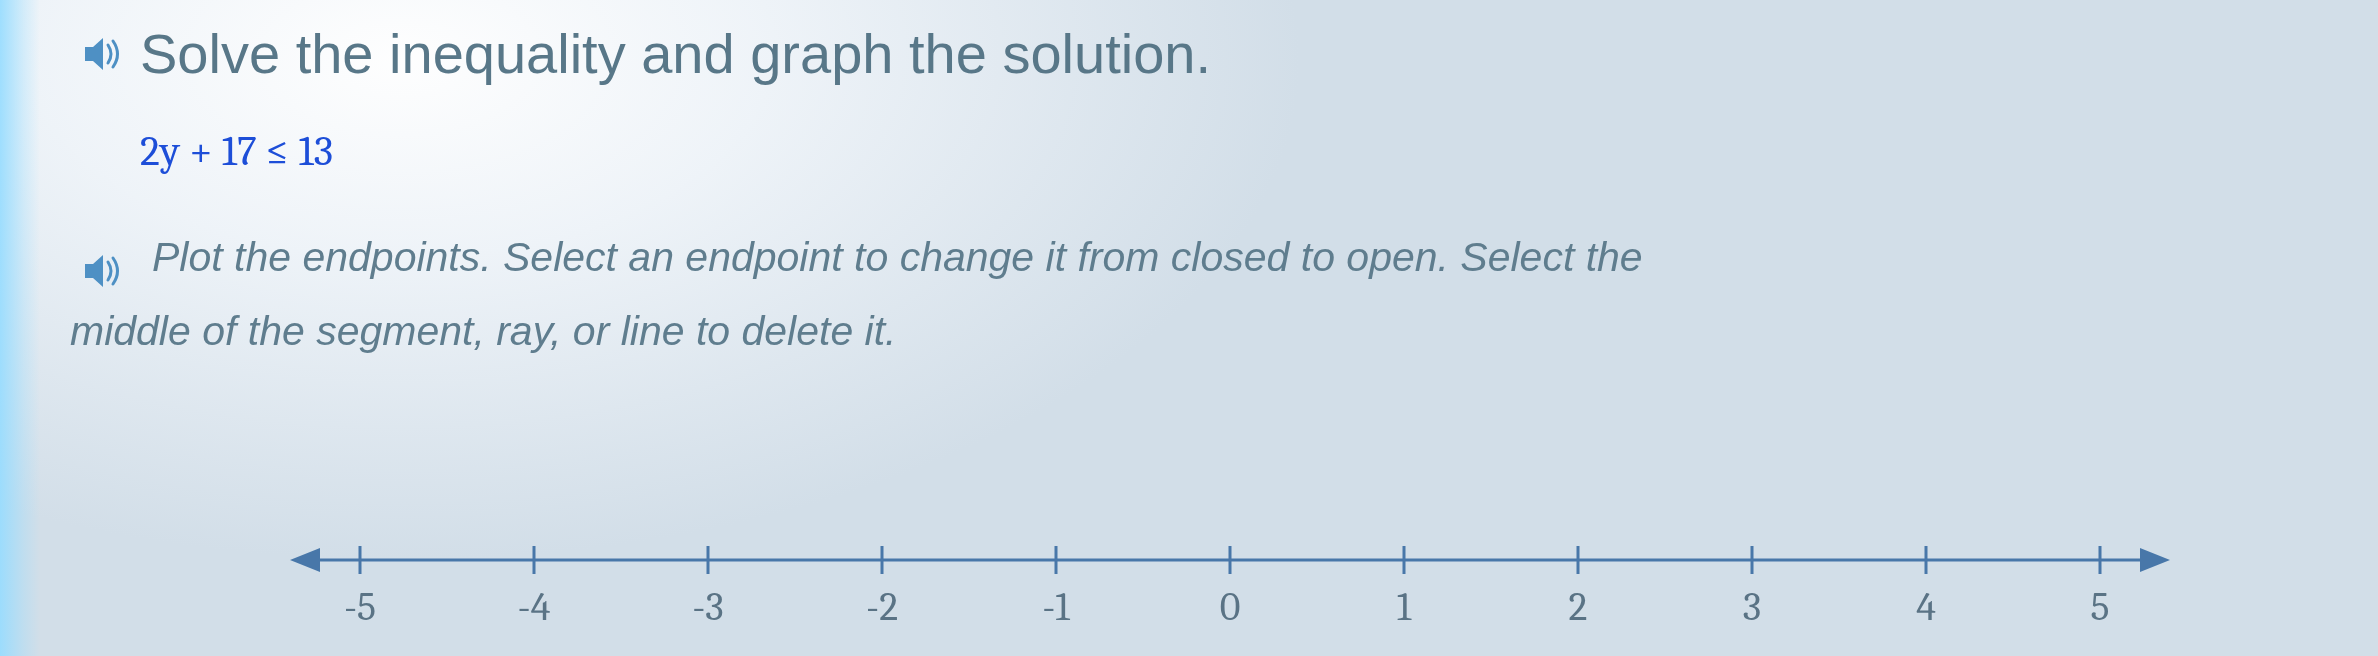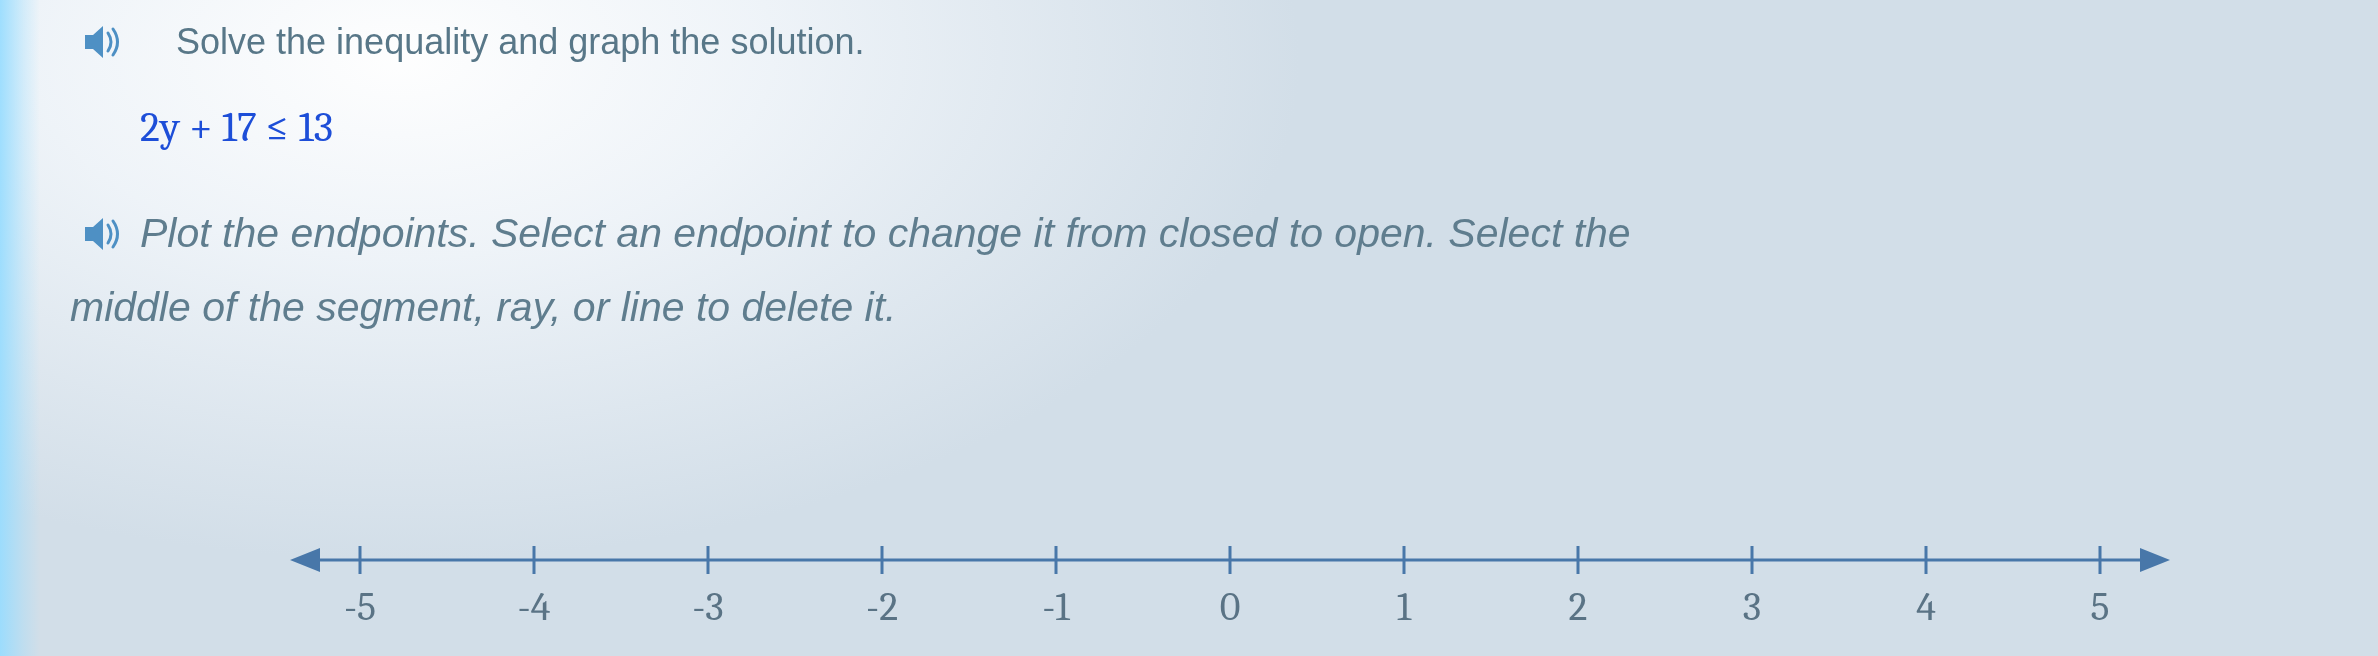--- a/index.html
+++ b/index.html
@@ -49,10 +49,9 @@
   }
   .instruction {
     color: #587788;
-    font-size: 36px;
+    font-size: 56px;
     font-weight: 500;
     line-height: 1.2;
-    margin-left: 36px;
   }
   .inequality {
     color: #1d4ed8;

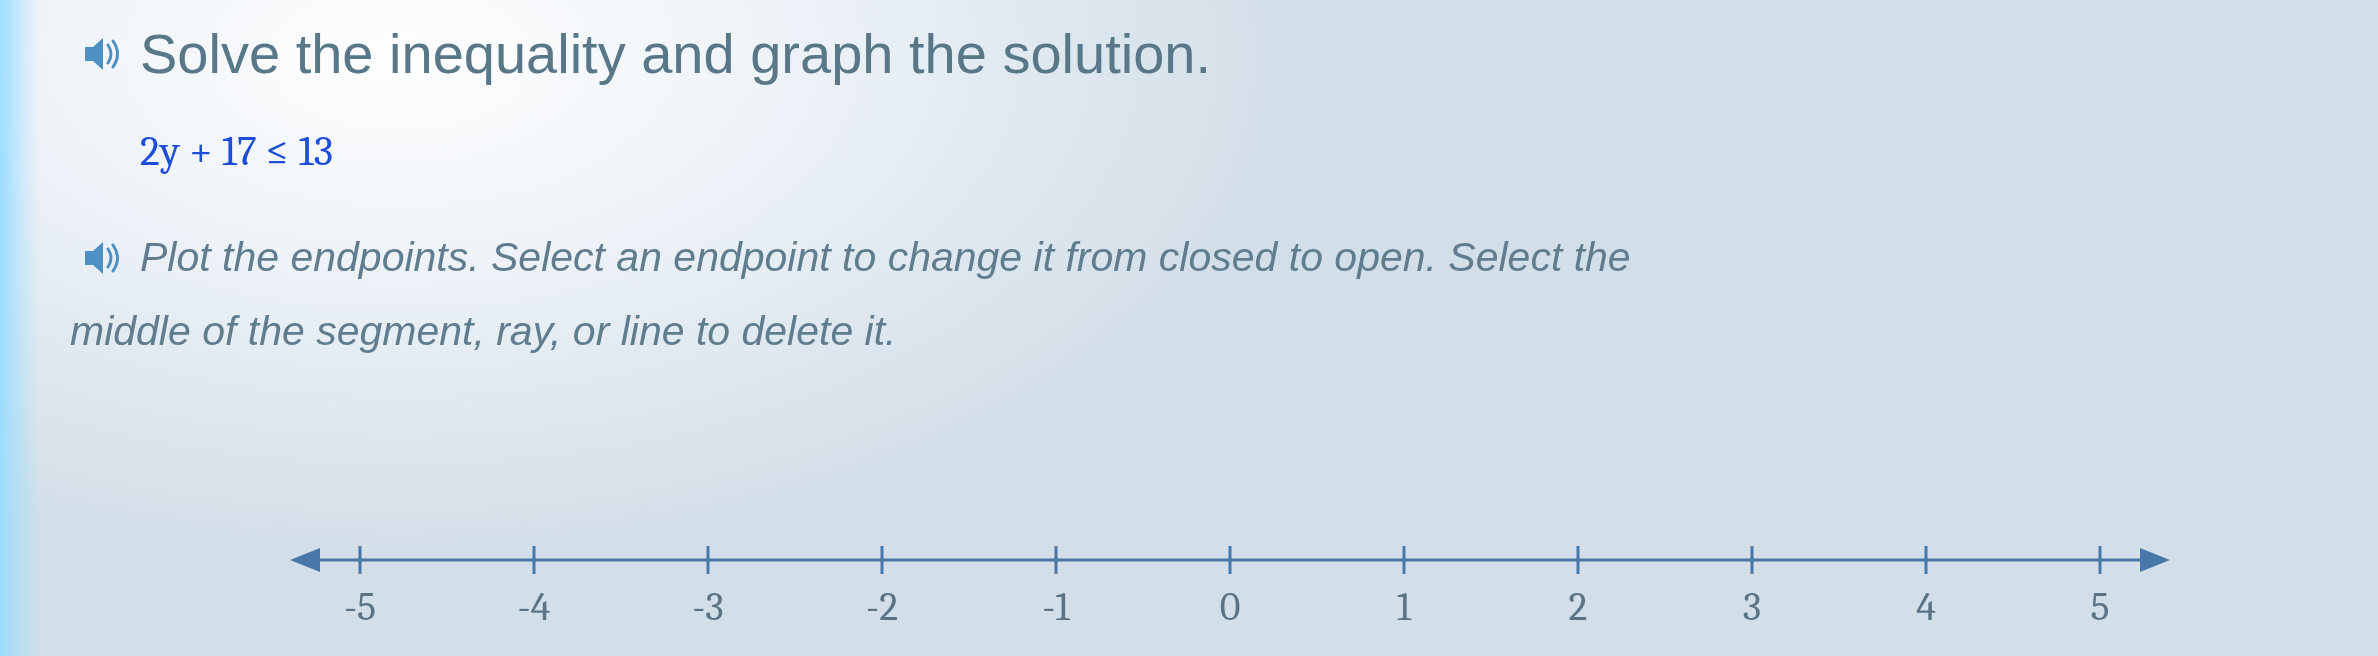--- a/index.html
+++ b/index.html
@@ -126,7 +126,7 @@
 
   <div class="inequality">2y + 17 ≤ 13</div>
 
-  <div class="row" style="align-items:center;">
+  <div class="row" style="align-items:flex-end;gap:12px;">
     <span class="speaker-icon">
       <svg width="44" height="38" viewBox="0 0 44 38">
         <path d="M4 12 L12 12 L22 3 L22 35 L12 26 L4 26 Z" fill="#4e90c4"></path>

